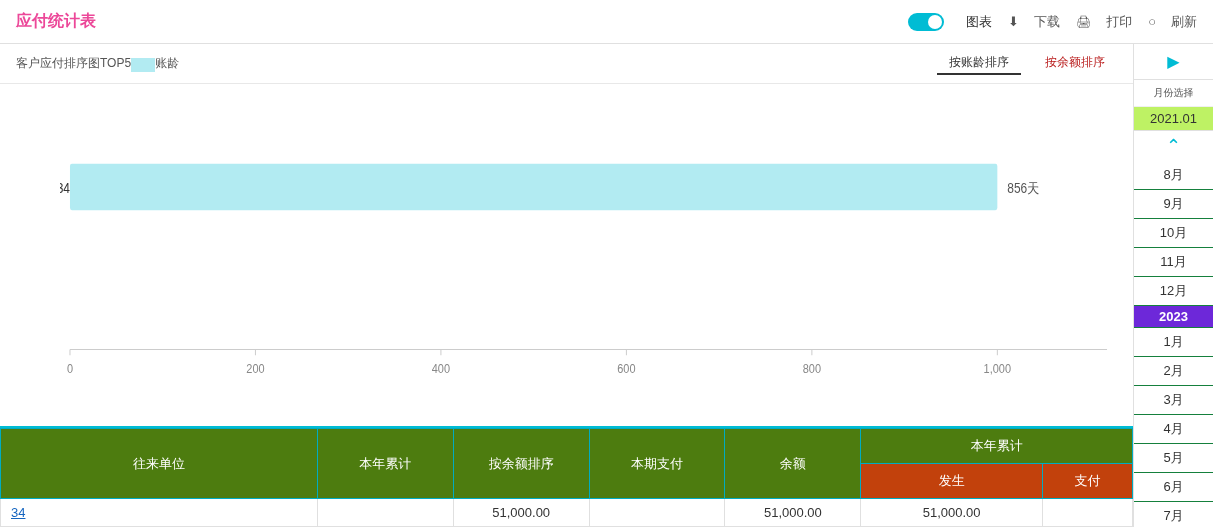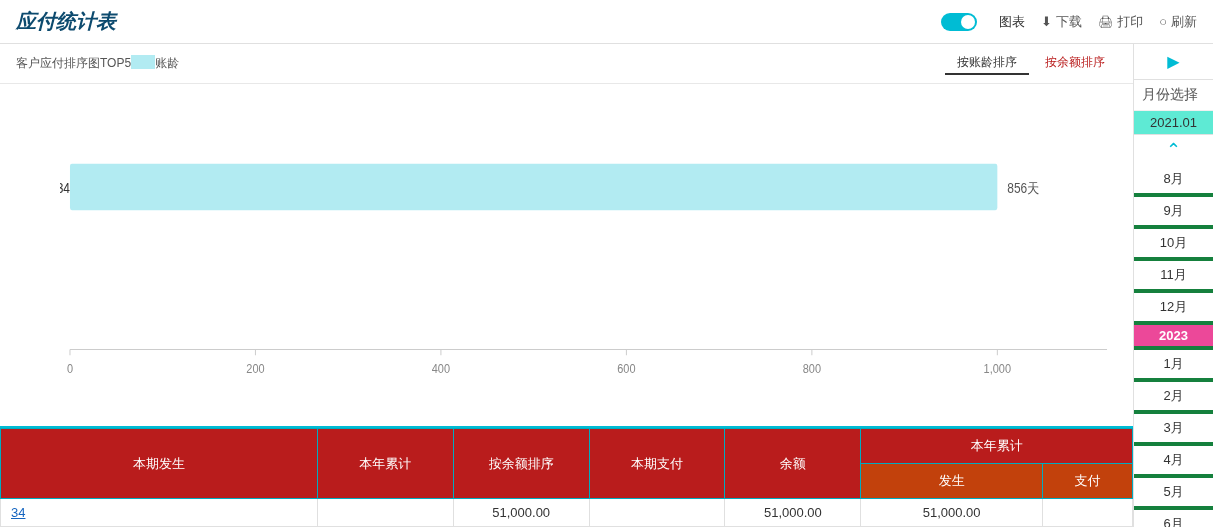--- a/index.html
+++ b/index.html
@@ -12,7 +12,7 @@
       display: flex; align-items: center; justify-content: space-between;
       padding: 8px 16px; border-bottom: 1px solid #e0e0e0; background: #fff; height: 44px;
     }
-    .header-title { font-size: 20px; font-weight: bold; color: #0c4a6e; font-style: italic; }
+    .header-title { font-size: 16px; font-weight: bold; color: #ec4899; }
     .header-actions { display: flex; align-items: center; gap: 16px; }
     .toggle-wrap { display: flex; align-items: flex-start; gap: 22px; }
     .toggle-switch {

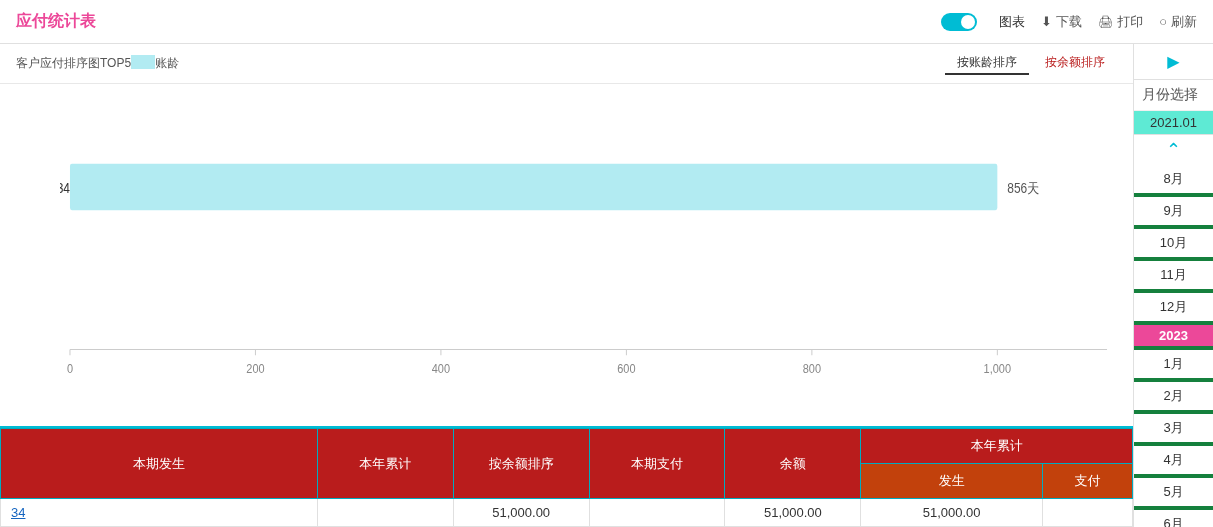--- a/index.html
+++ b/index.html
@@ -23,7 +23,7 @@
       content: ''; position: absolute; right: 2px; top: 2px;
       width: 14px; height: 14px; background: #fff; border-radius: 50%;
     }
-    .header-btn { display: flex; align-items: center; gap: 4px; cursor: pointer; color: #555; font-size: 13px; font-family: Liberation Serif, serif; }
+    .header-btn { display: flex; align-items: center; gap: 15px; cursor: pointer; color: #555; font-size: 13px; font-family: Liberation Serif, serif; }
     .icon-download::before { content: '⬇'; }
     .icon-print::before { content: '🖨'; font-size: 12px; }
     .icon-refresh::before { content: '○'; }

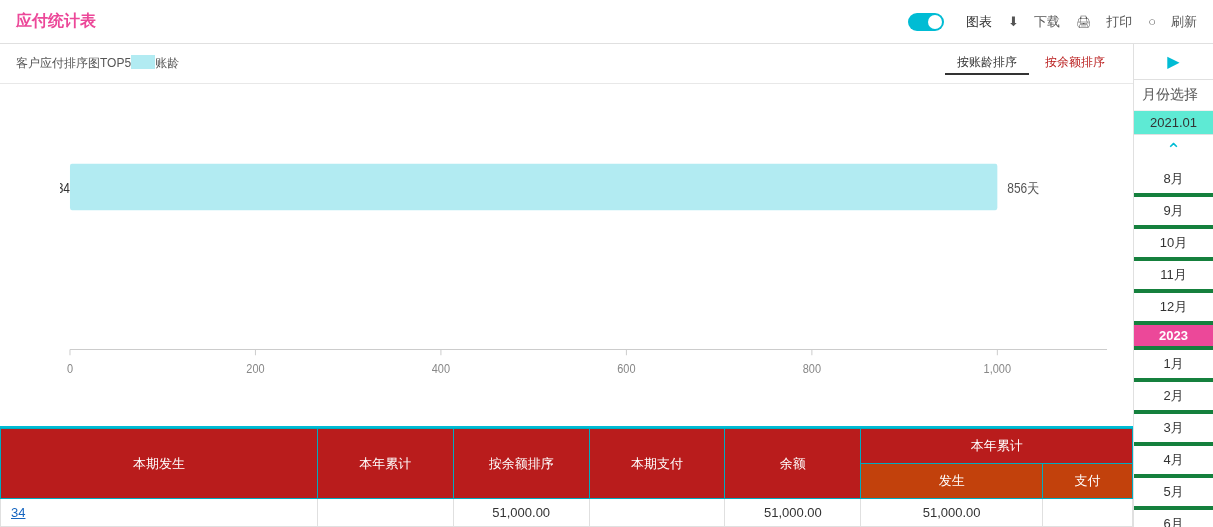--- a/index.html
+++ b/index.html
@@ -39,7 +39,7 @@
       display: flex; align-items: center; justify-content: space-between;
       padding: 8px 16px; border-bottom: 1px solid #e8e8e8;
     }
-    .chart-legend { display: flex; align-items: flex-start; font-size: 12px; color: #555; }
+    .chart-legend { display: flex; align-items: flex-end; font-size: 12px; color: #555; }
     .legend-box { width: 24px; height: 14px; background: #b2ebf2; border: 1px solid #b2ebf2; }
     .sort-btns { display: flex; gap: 4px; }
     .sort-btn {

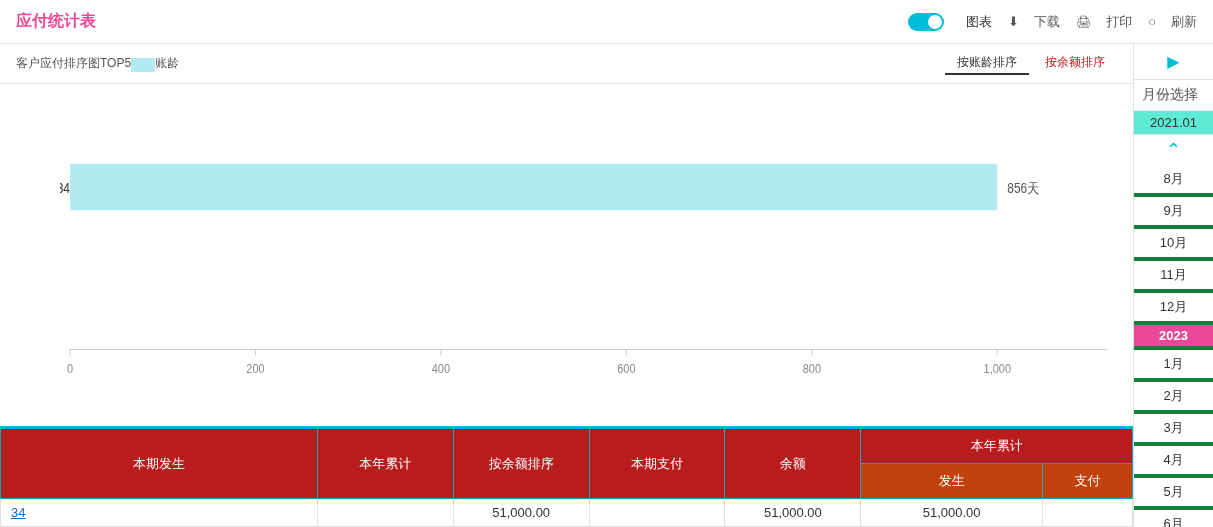--- a/index.html
+++ b/index.html
@@ -41,7 +41,7 @@
     }
     .chart-legend { display: flex; align-items: flex-end; font-size: 12px; color: #555; }
     .legend-box { width: 24px; height: 14px; background: #b2ebf2; border: 1px solid #b2ebf2; }
-    .sort-btns { display: flex; gap: 4px; }
+    .sort-btns { display: flex; gap: 12px; }
     .sort-btn {
       padding: 2px 12px; font-size: 12px; cursor: pointer; border: none; background: none;
       color: #b91c1c; border-bottom: 2px solid transparent;

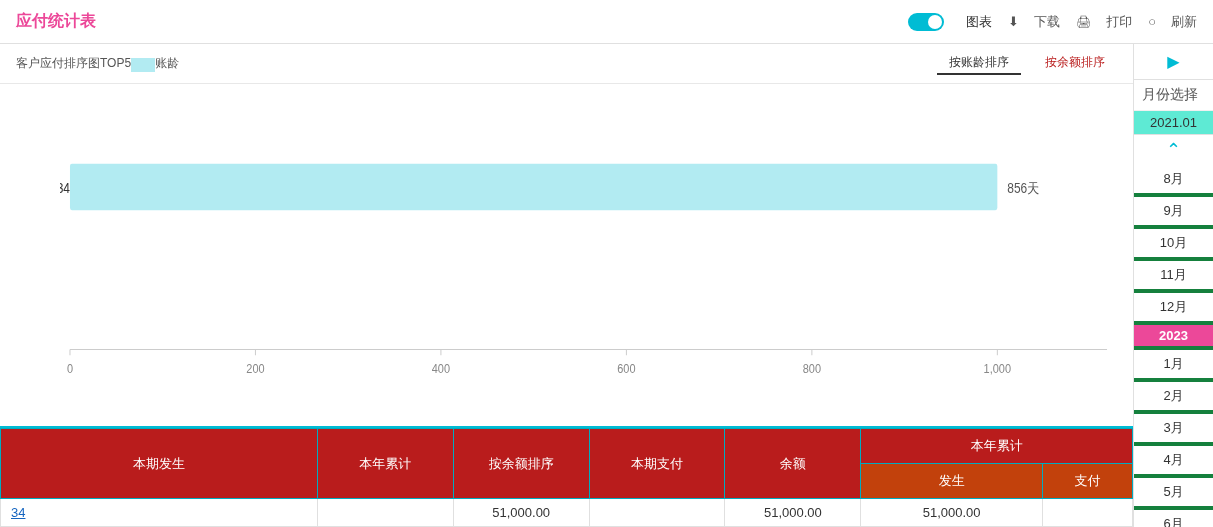--- a/index.html
+++ b/index.html
@@ -79,8 +79,8 @@
     }
     .sidebar-collapse span { color: #00bcd4; font-size: 16px; }
     .sidebar-label {
-      padding: 6px 8px; color: #555; font-size: 14px; border-bottom: 1px solid #f0f0f0;
-      text-align: left;
+      padding: 6px 8px; color: #555; font-size: 10px; border-bottom: 1px solid #f0f0f0;
+      text-align: center;
     }
     .sidebar-year-input {
       width: 100%; border: none; border-bottom: 1px solid #e0e0e0;

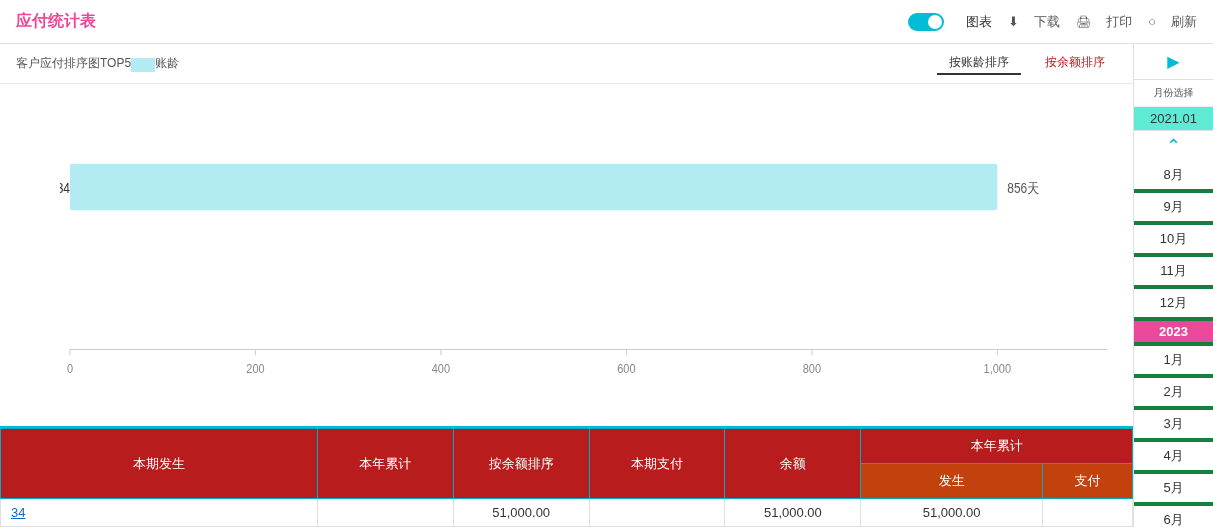--- a/index.html
+++ b/index.html
@@ -85,7 +85,7 @@
     .sidebar-year-input {
       width: 100%; border: none; border-bottom: 1px solid #e0e0e0;
       text-align: center; padding: 4px; font-size: 13px; color: #333;
-      background: #5eead4; outline: none;
+      background: #bef264; outline: none;
     }
     .month-nav-up, .month-nav-down {
       display: flex; justify-content: center; align-items: center;

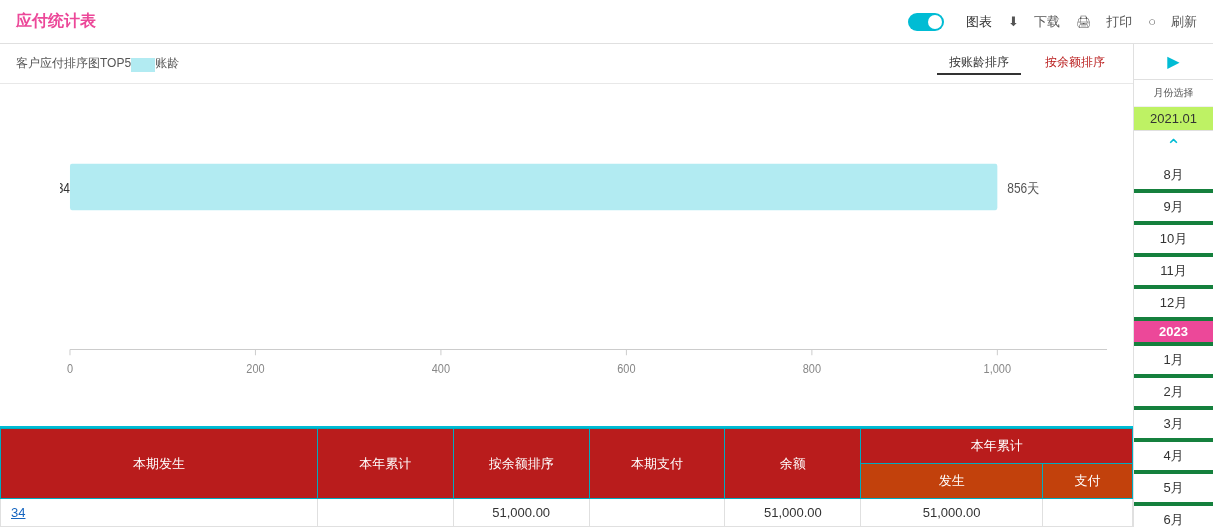--- a/index.html
+++ b/index.html
@@ -93,7 +93,7 @@
     }
     .month-item {
       padding: 5px 0; text-align: center; cursor: pointer; color: #333;
-      font-size: 13px; border-bottom: 4px solid #15803d;
+      font-size: 13px; border-bottom: 1px solid #15803d;
     }
     .month-item.year-marker {
       background: #ec4899; color: #fff; font-weight: bold; padding: 3px 0;

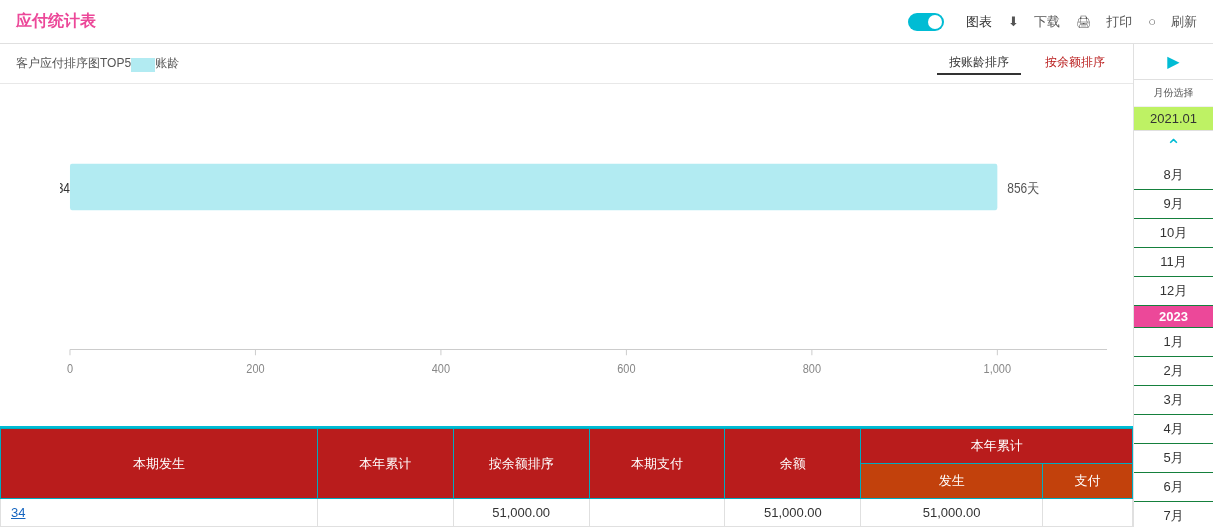--- a/index.html
+++ b/index.html
@@ -96,7 +96,7 @@
       font-size: 13px; border-bottom: 1px solid #15803d;
     }
     .month-item.year-marker {
-      background: #ec4899; color: #fff; font-weight: bold; padding: 3px 0;
+      background: #6d28d9; color: #fff; font-weight: bold; padding: 3px 0;
     }
   </style>
 </head>

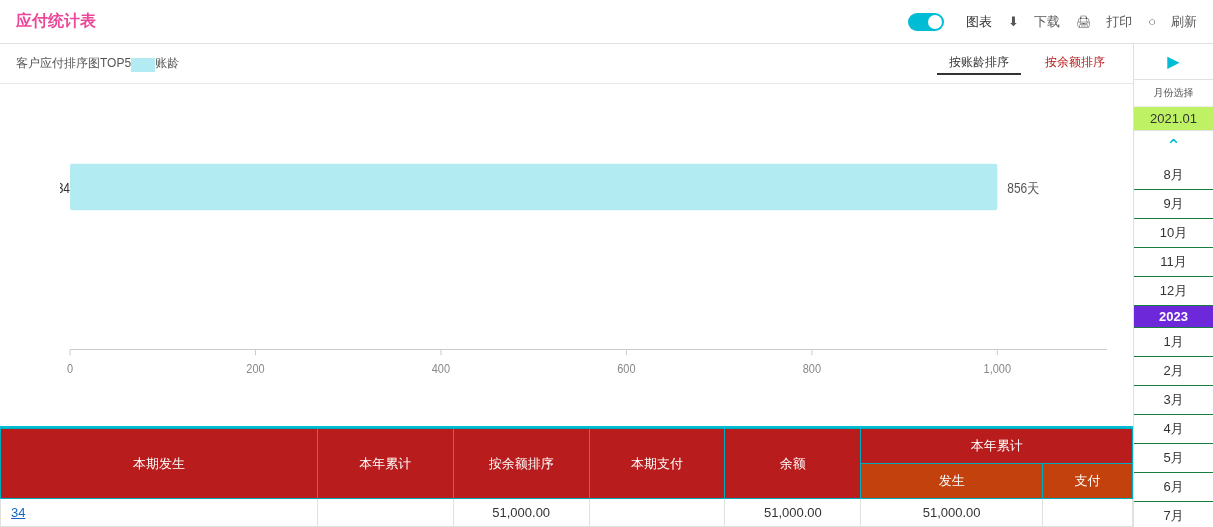--- a/index.html
+++ b/index.html
@@ -56,7 +56,7 @@
     .table-section { border-top: 2px solid #00bcd4; }
     .data-table { width: 100%; border-collapse: collapse; }
     .data-table th {
-      background: #b91c1c; color: #fff; text-align: center;
+      background: #4d7c0f; color: #fff; text-align: center;
       padding: 8px 6px; font-size: 13px; font-weight: normal; border: 1px solid #00acc1;
     }
     .data-table td {

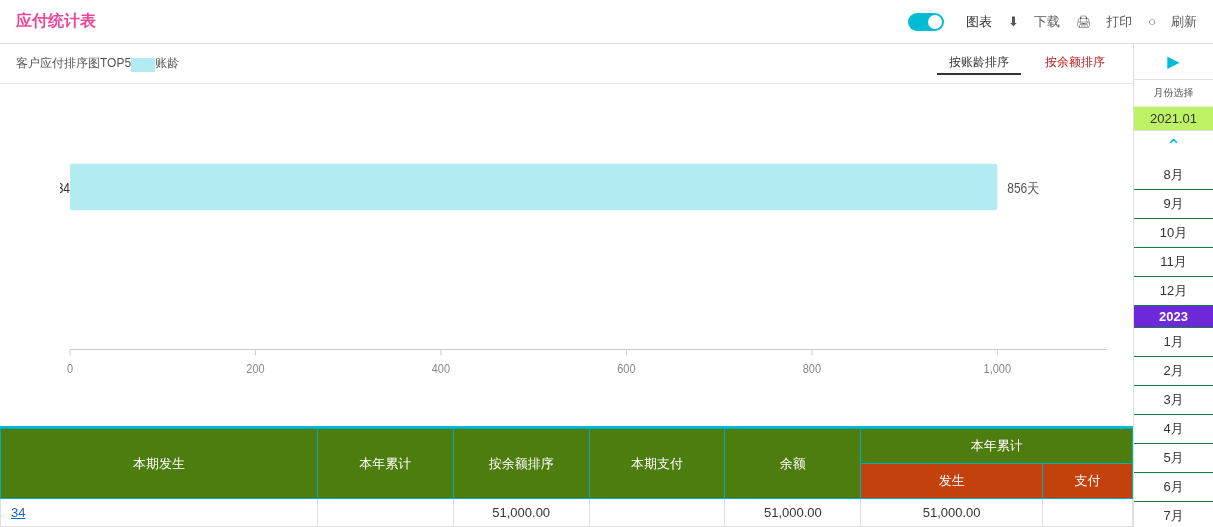--- a/index.html
+++ b/index.html
@@ -175,7 +175,7 @@
         <table class="data-table">
           <thead>
             <tr>
-              <th rowspan="2" style="width:28%">本期发生</th>
+              <th rowspan="2" style="width:28%">往来单位</th>
               <th rowspan="2" style="width:12%">本年累计</th>
               <th rowspan="2" style="width:12%">按余额排序</th>
               <th rowspan="2" style="width:12%">本期支付</th>

